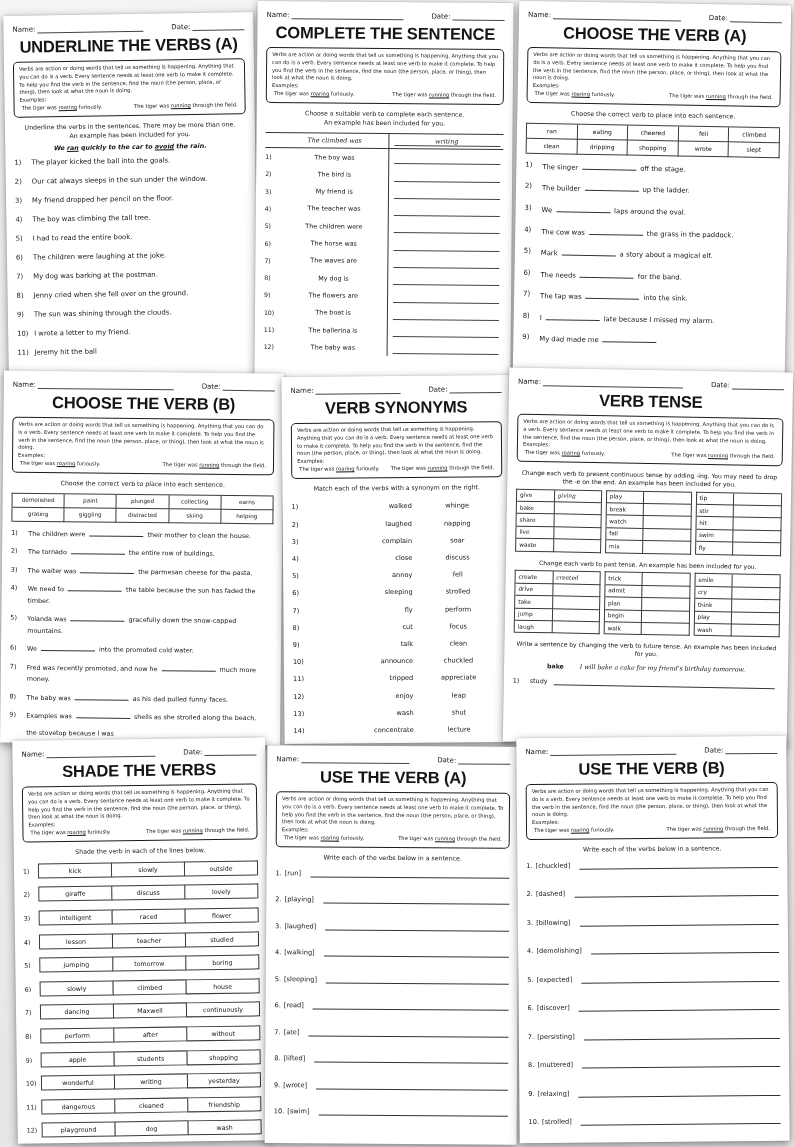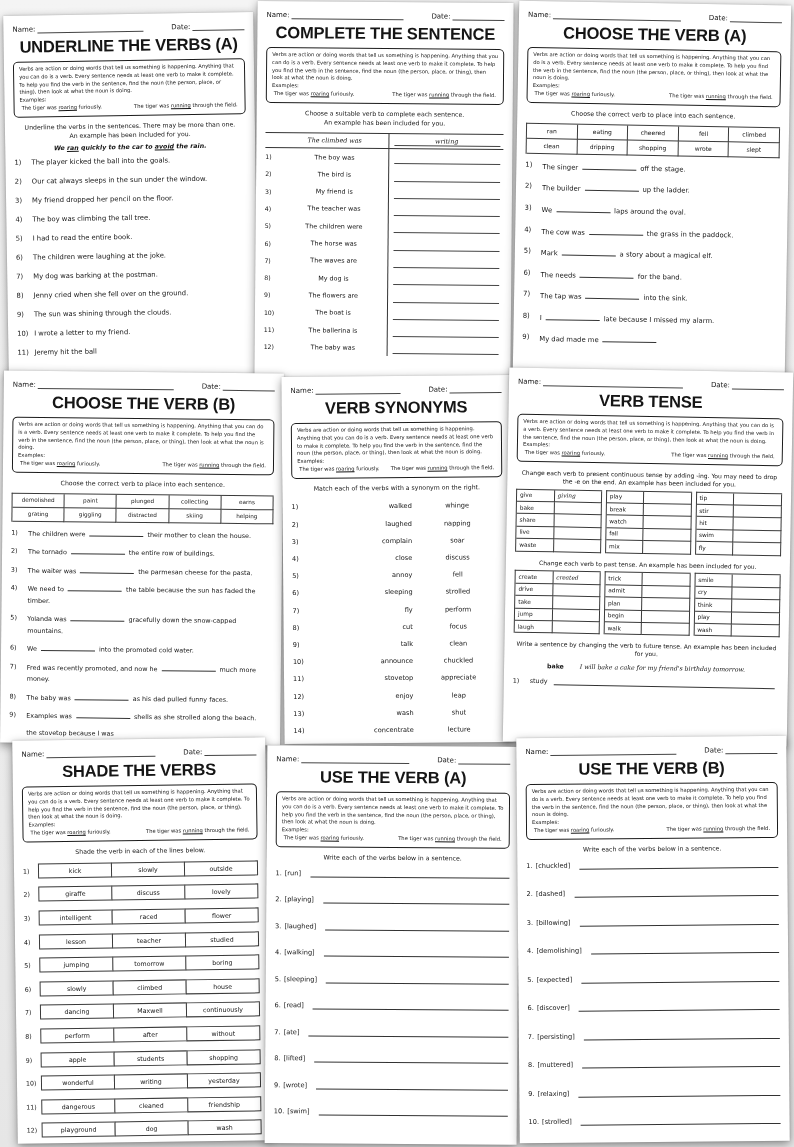--- a/index.html
+++ b/index.html
@@ -479,7 +479,7 @@
           </div>
           <div class="mrow">
             <span class="sn">11)</span>
-            <span class="mv">stovetop</span>
+            <span class="mv">tripped</span>
           </div>
           <div class="mrow">
             <span class="sn">12)</span>

